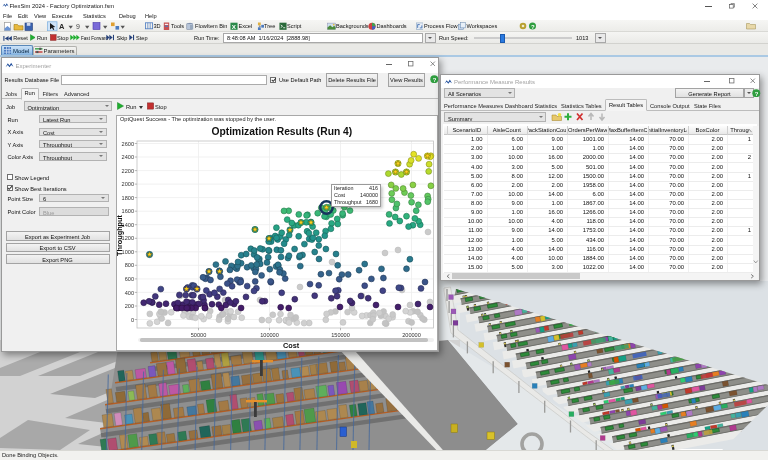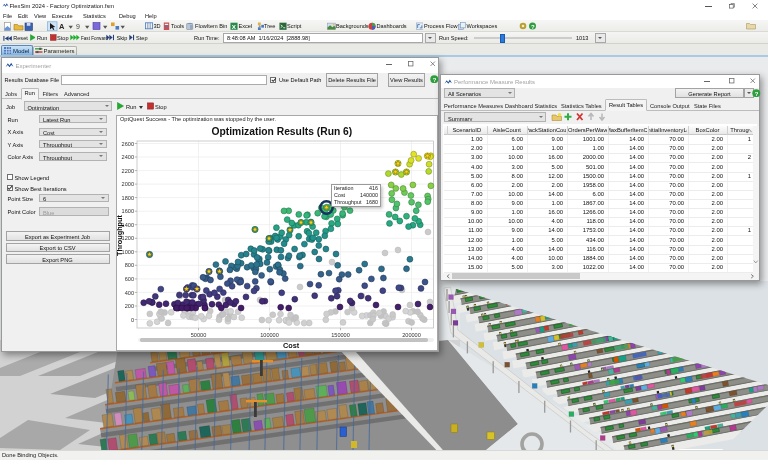--- a/index.html
+++ b/index.html
@@ -932,7 +932,7 @@
 <div class="btn" style="left:5.5px;top:254.0px;width:104px;height:9.8px;padding-top:1.6px">Export PNG</div>
 <div style="position:absolute;left:115.5px;top:115px;width:322px;height:236px;background:#fff;border:1px solid #a8a8a8"></div>
 <div style="position:absolute;left:120px;top:116.3px;font-size:5.6px;color:#222;white-space:nowrap;">OptQuest Success - The optimization was stopped by the user.</div>
-<div style="position:absolute;left:211.5px;top:125.5px;font-size:10.3px;color:#111;white-space:nowrap;"><b>Optimization Results (Run 6)</b></div>
+<div style="position:absolute;left:211.5px;top:125.5px;font-size:10.3px;color:#111;white-space:nowrap;"><b>Optimization Results (Run 4)</b></div>
 <svg style="position:absolute;left:0;top:0" width="768" height="460" viewBox="0 0 768 460">
     <line x1="137" y1="319.5" x2="433.5" y2="319.5" stroke="#eeeeee" stroke-width="0.8"></line>
     <line x1="137" y1="306.0" x2="433.5" y2="306.0" stroke="#eeeeee" stroke-width="0.8"></line>

